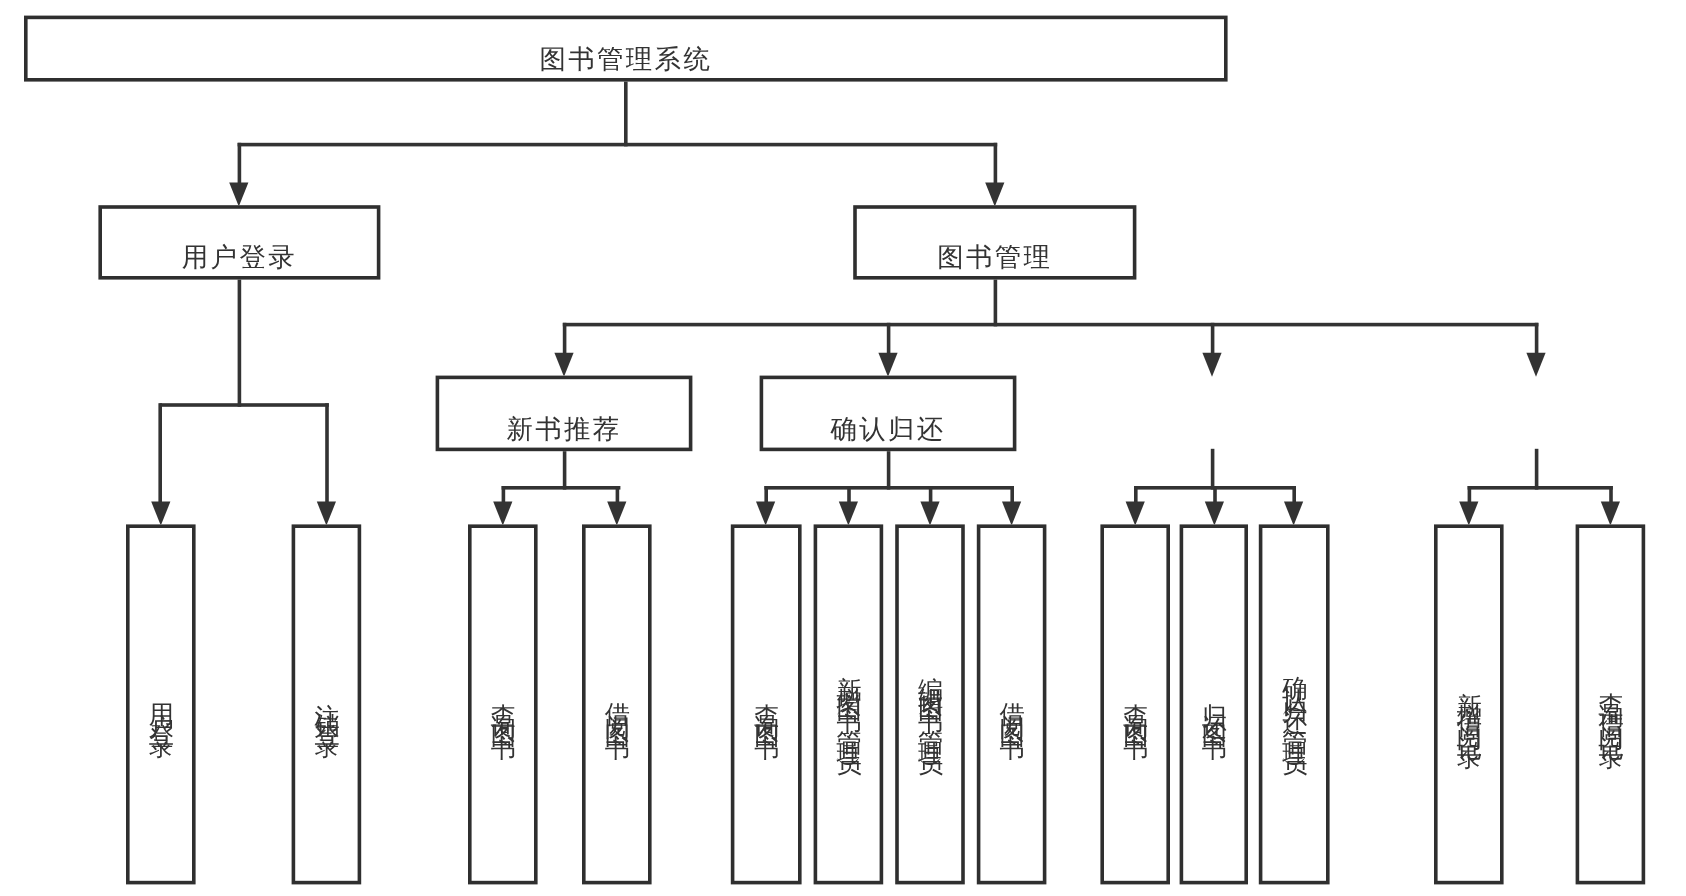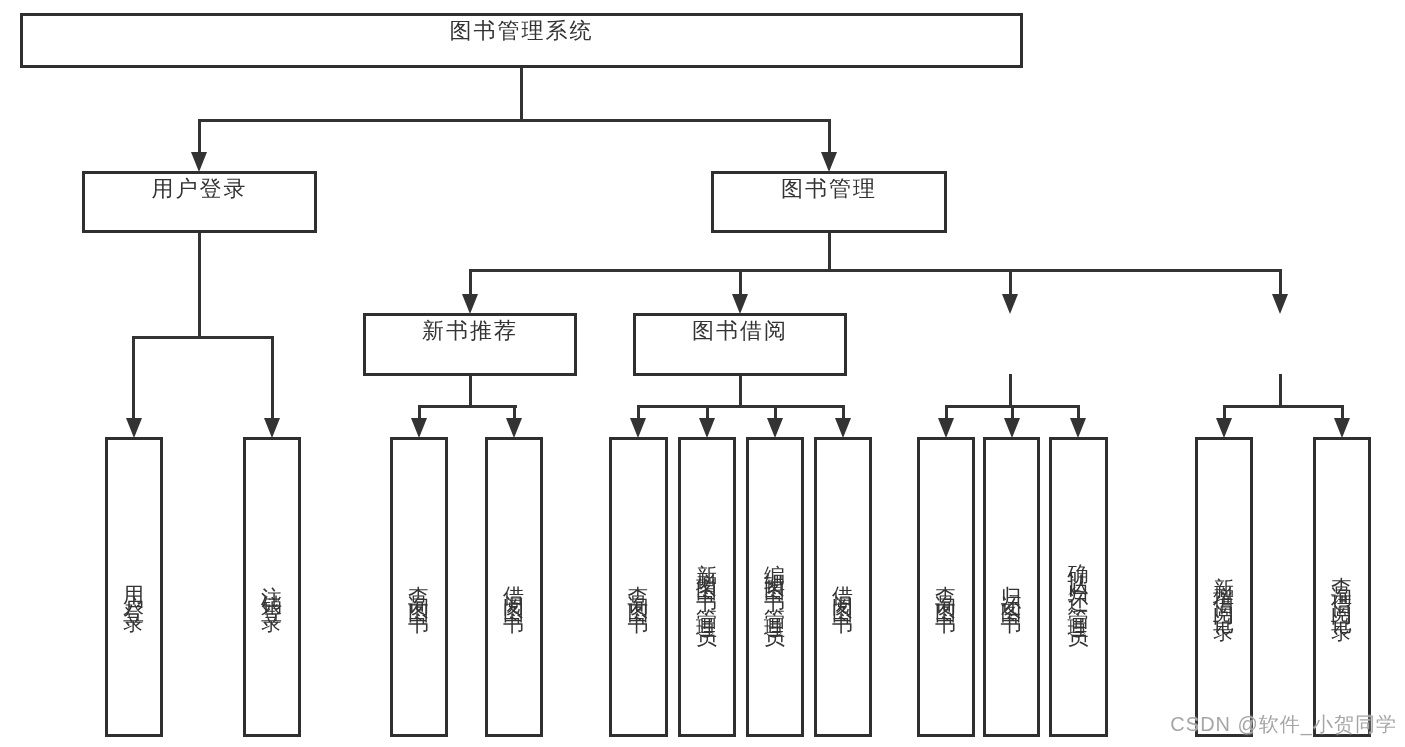--- a/index.html
+++ b/index.html
@@ -21,7 +21,7 @@
     border: 3px solid var(--box-border, #333333);
     background: #ffffff;
     display: flex;
-    align-items: flex-start;
+    align-items: flex-end;
     justify-content: center;
     color: var(--text, #333333);
     font-size: 22px;

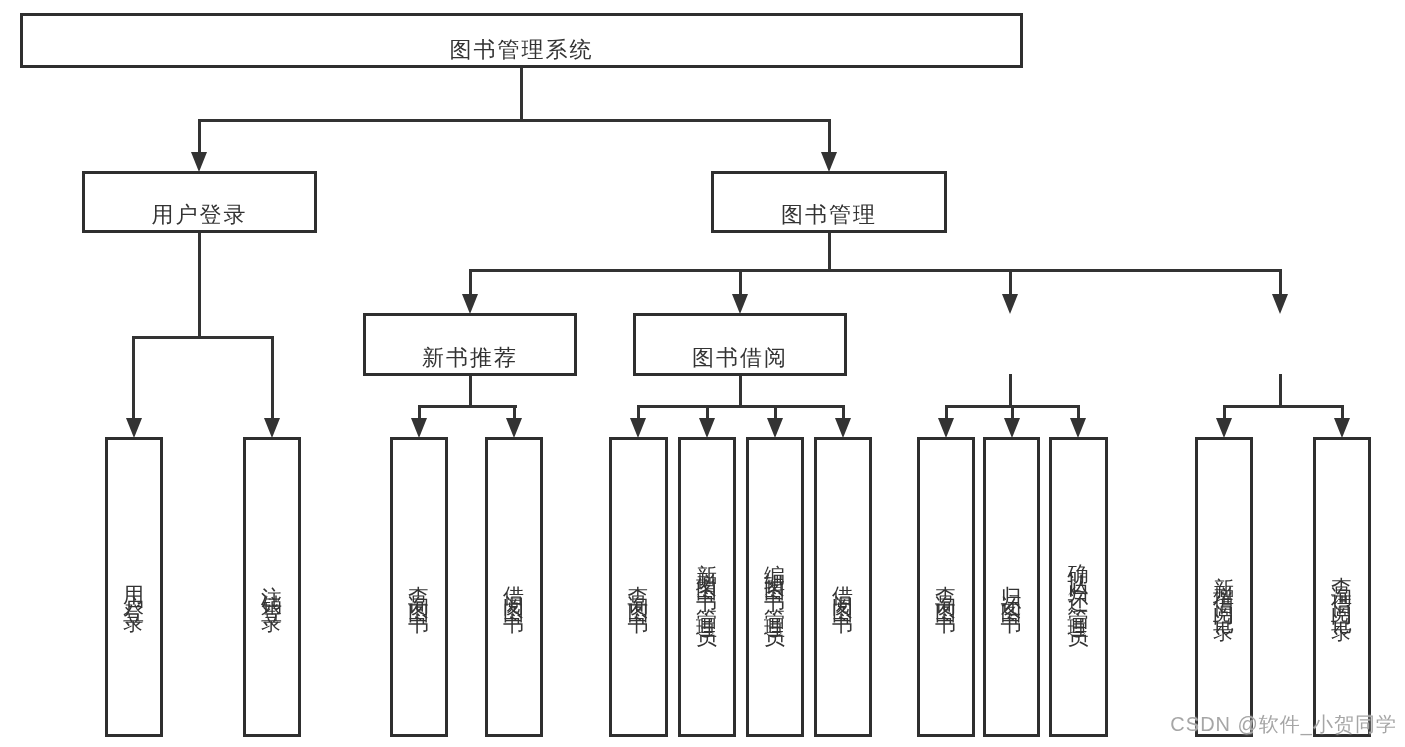--- a/index.html
+++ b/index.html
@@ -160,7 +160,7 @@
     <span>新书推荐</span>
   </div>
   <div class="box" style="left:633px; top:313px; width:214px; height:63px;">
-    <span>图书借阅</span>
+    <span>确认归还</span>
   </div>
 
   <div class="leaf" style="left:105px; top:437px; width:58px; height:300px;">

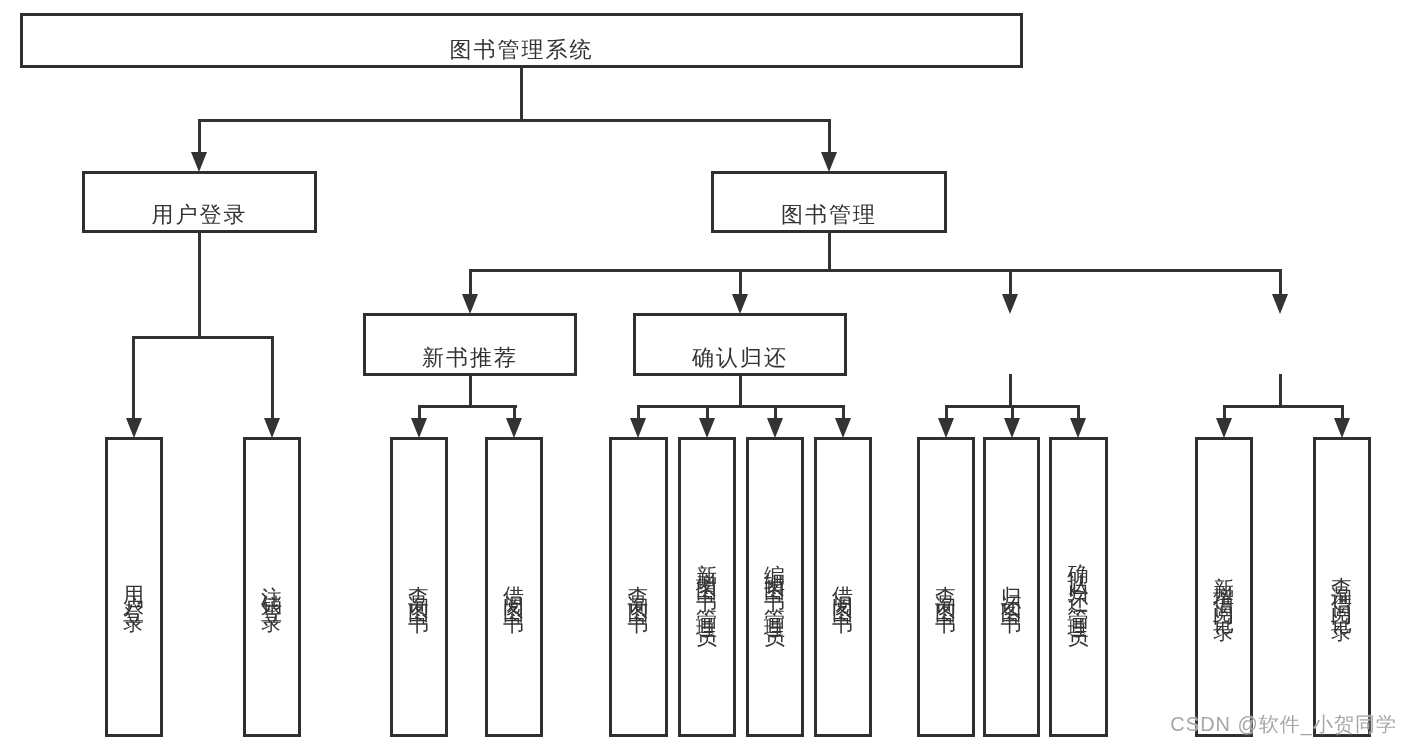--- a/index.html
+++ b/index.html
@@ -207,7 +207,6 @@
     <span>查询借阅记录</span>
   </div>
 
-  <div class="watermark">CSDN @软件_小贺同学</div>
 
 </div>
 

